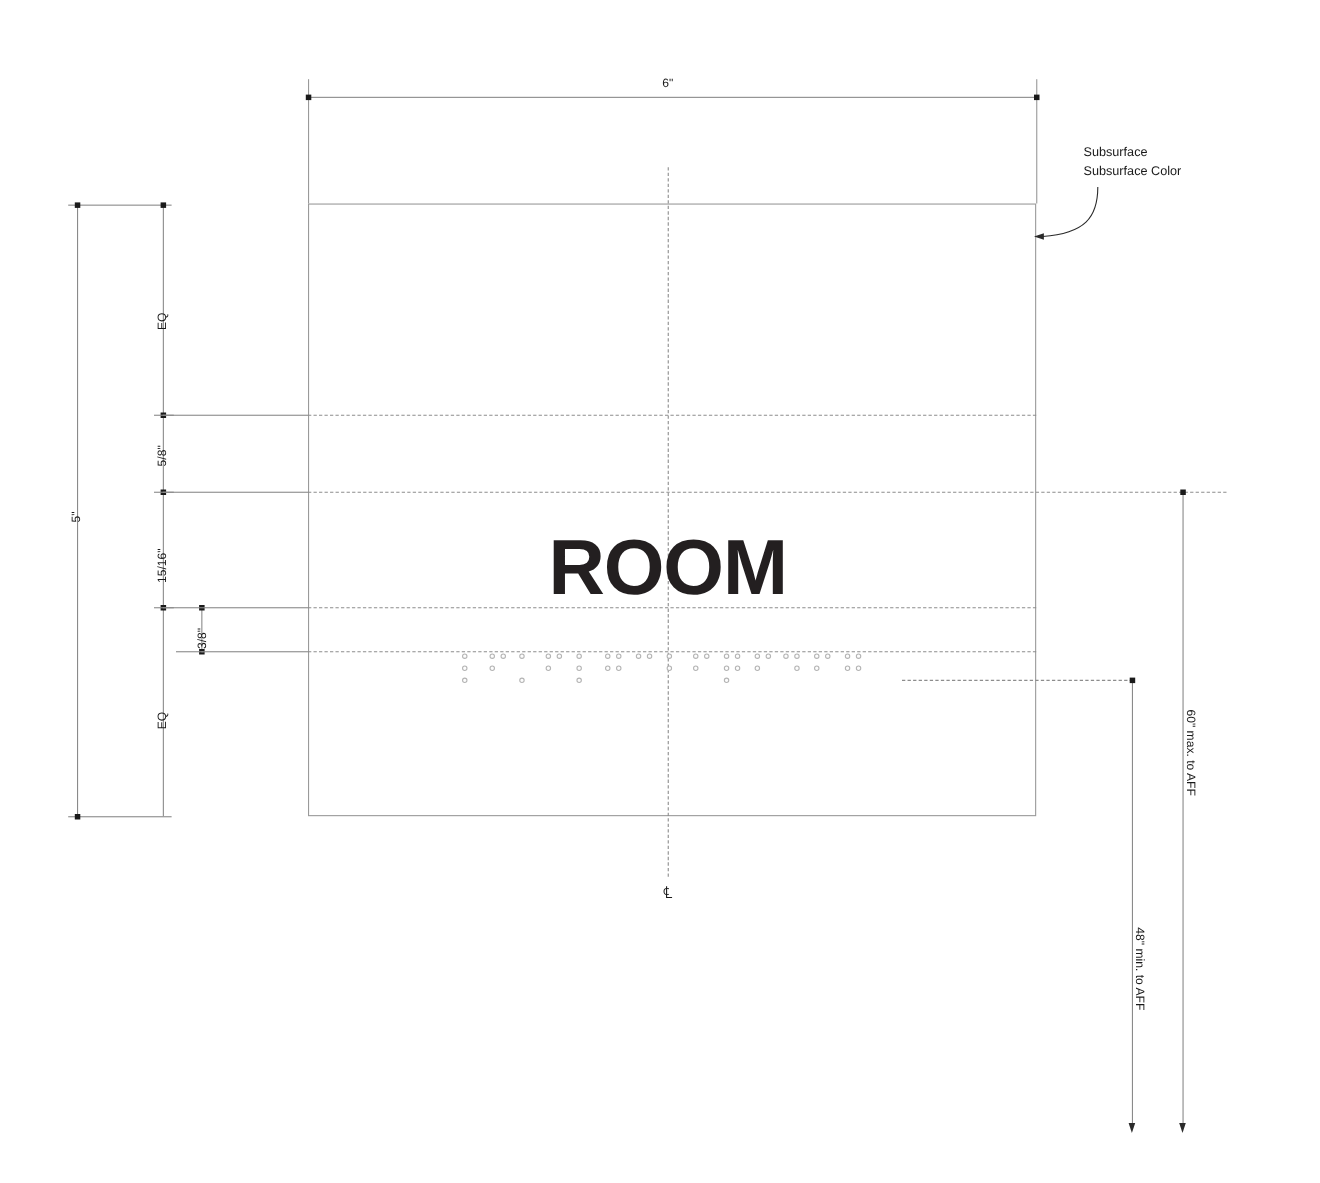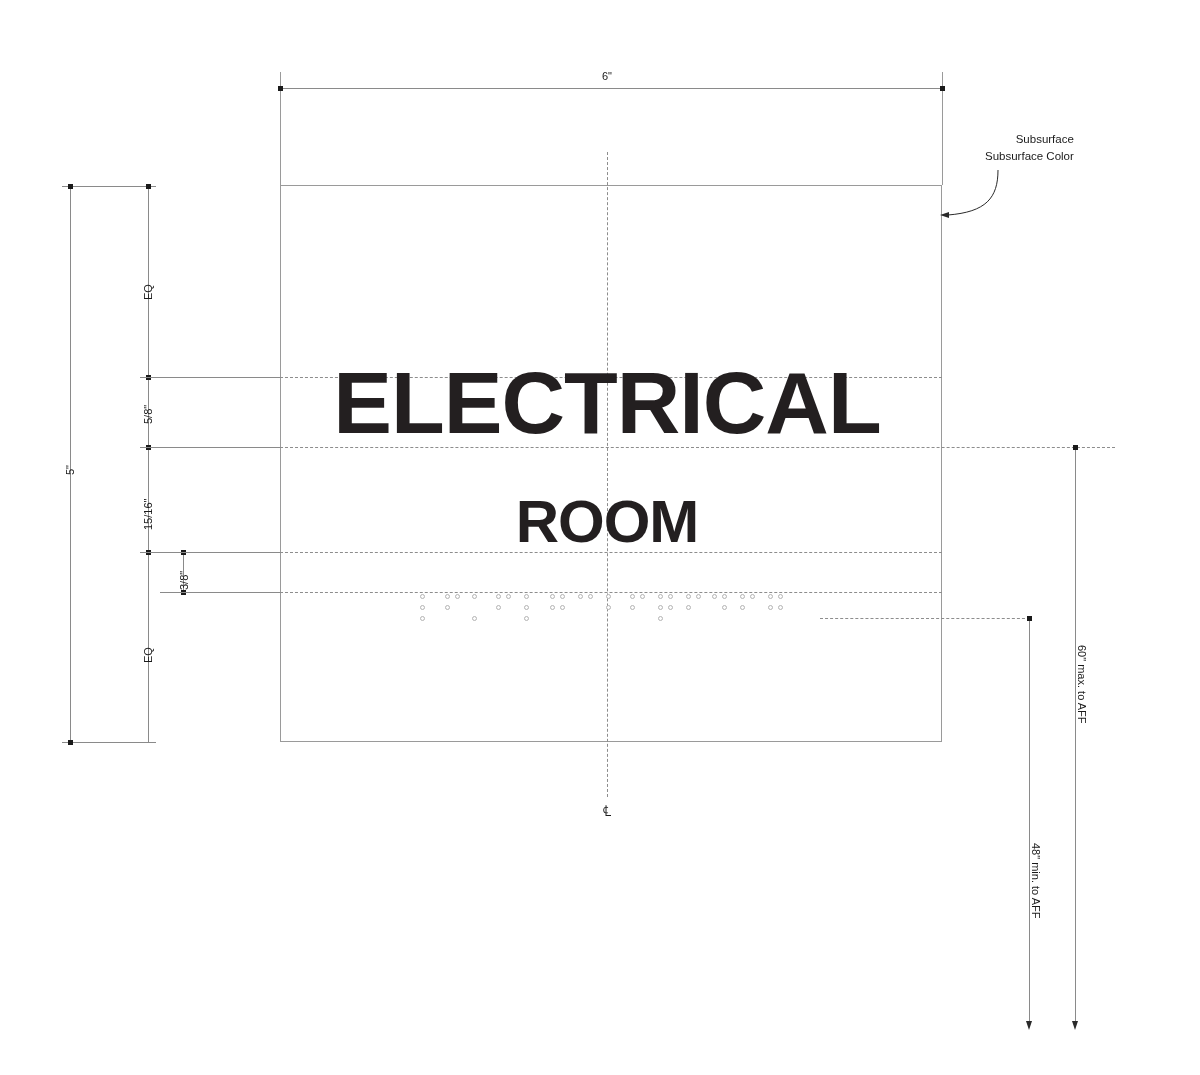--- a/index.html
+++ b/index.html
@@ -235,7 +235,7 @@
       <div class="bdot" style="left: 358px; top: 11px;"></div>
     </div>
 
-  <div class="note" style="left:985px;top:131px;text-align:right;">
+  <div class="note" style="left:985px;top:131px;">
     <div>Subsurface</div>
     <div>Subsurface Color</div>
   </div>

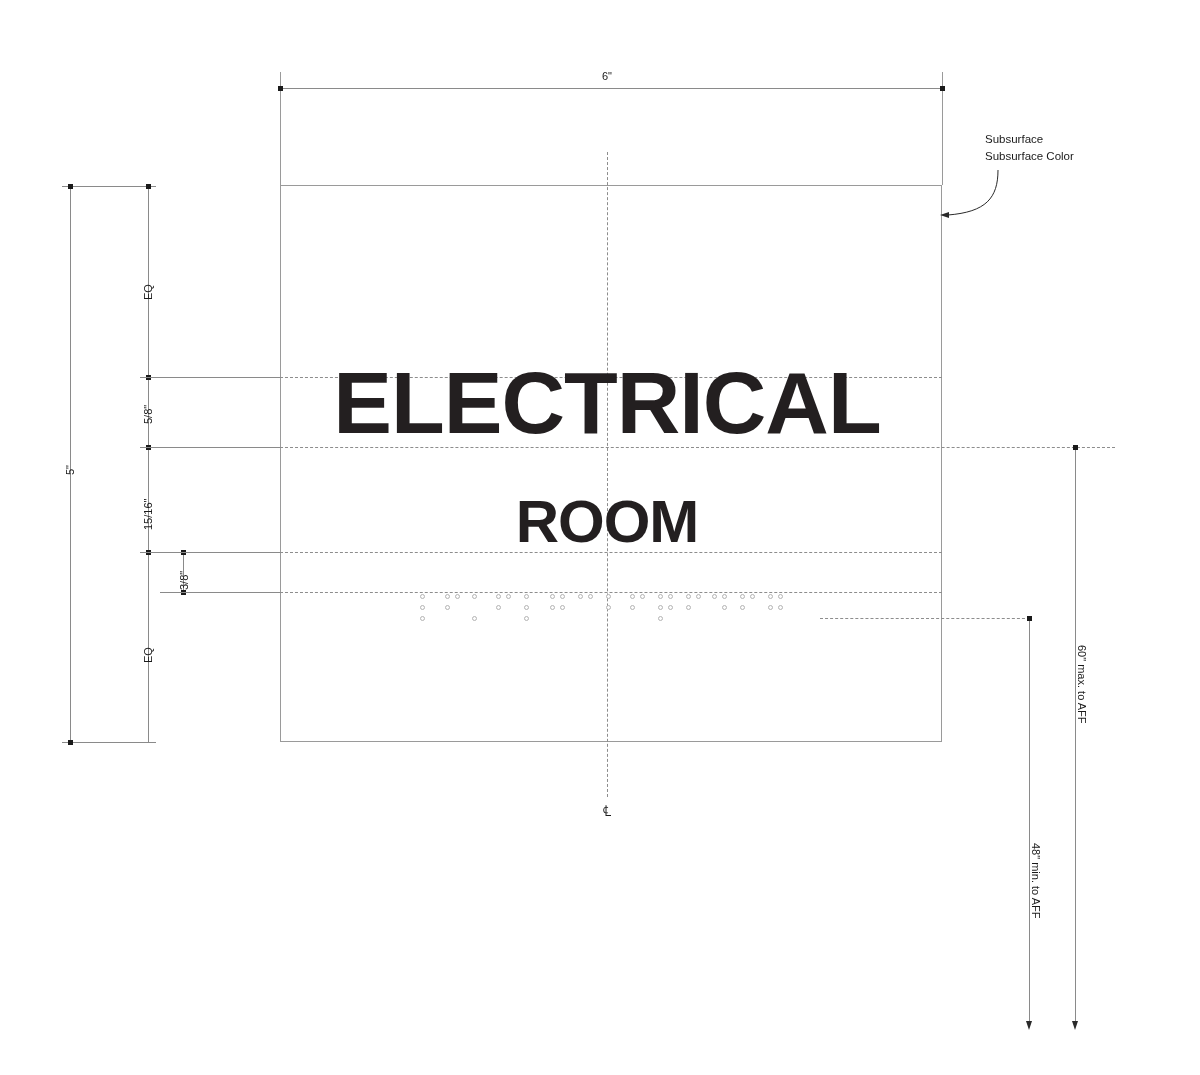--- a/index.html
+++ b/index.html
@@ -186,7 +186,6 @@
   <div class="vdash" style="left:607px;top:152px;height:645px;"></div>
   <div id="clmark">℄</div>
 
-  <div id="line1" class="signtext">ELECTRICAL</div>
   <div id="line2" class="signtext">ROOM</div>
 
   <div id="braille">

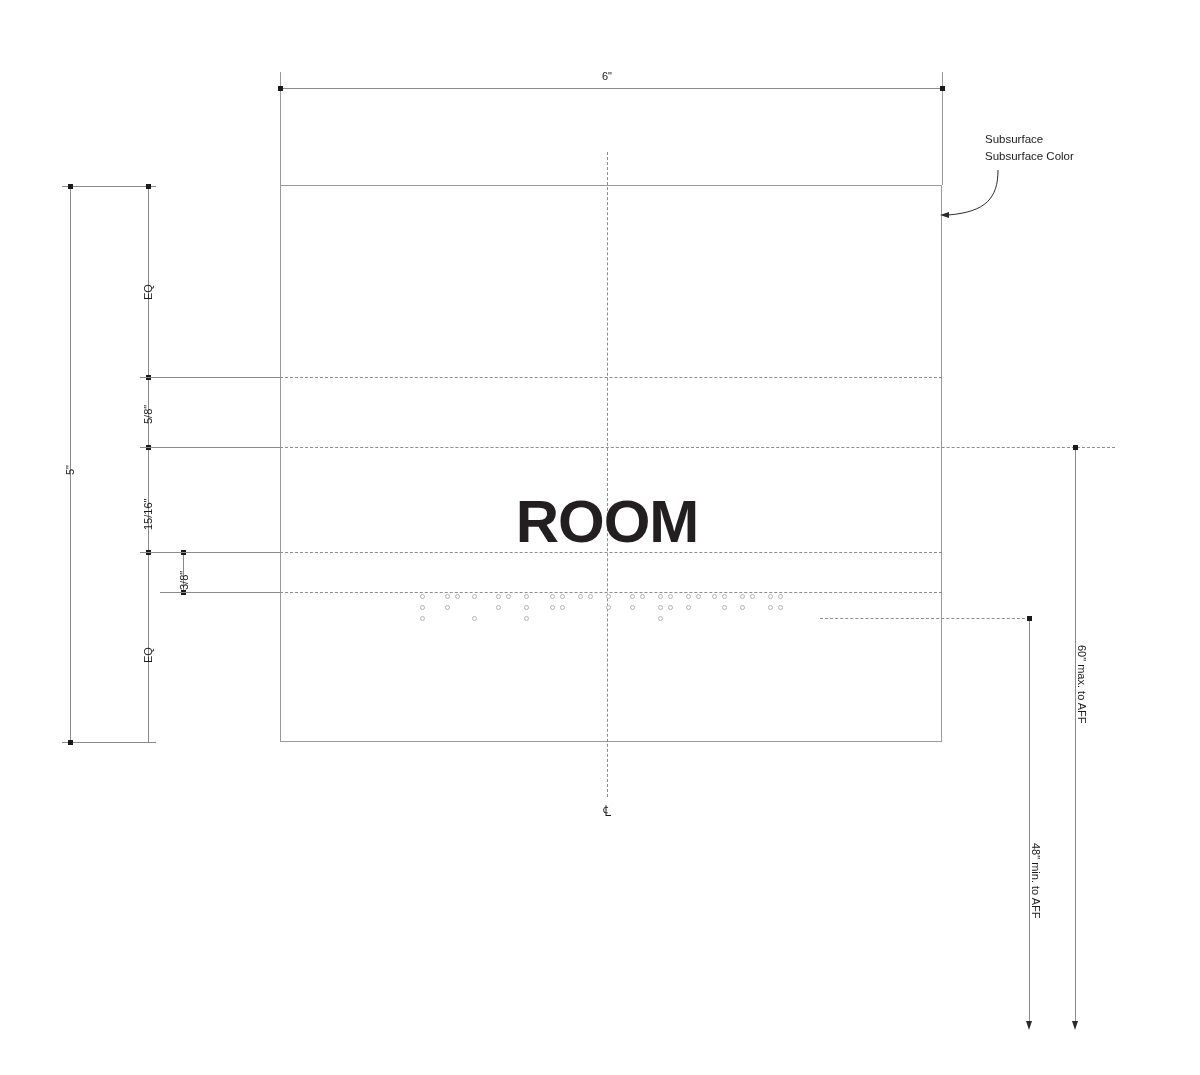--- a/index.html
+++ b/index.html
@@ -59,7 +59,7 @@
     left:607px;
     top:552px;
     transform:translate(-50%,-100%);
-    font-size:60px;
+    font-size:71px;
   }
 
   

